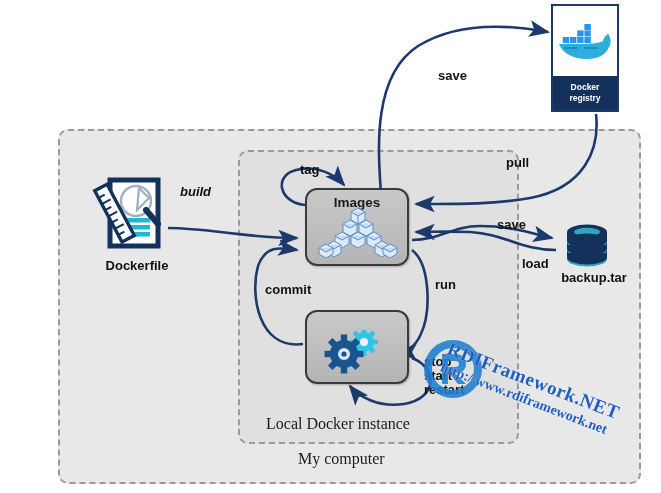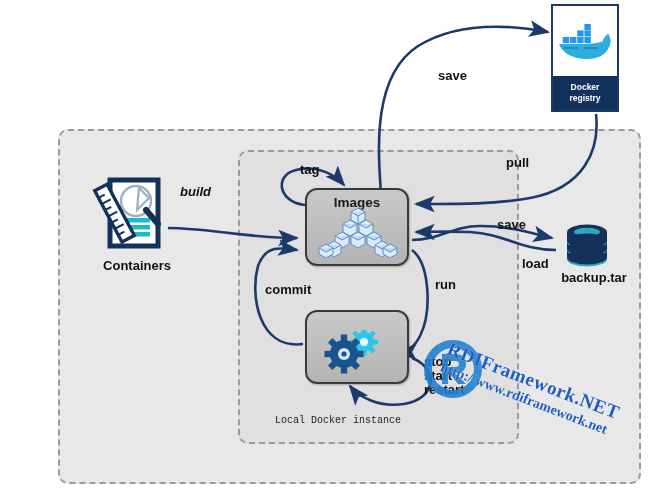--- a/index.html
+++ b/index.html
@@ -182,7 +182,7 @@
       </g>
     </g>
   </svg>
-  <div class="caption" id="cap-dockerfile">Containers</div>
+  <div class="caption" id="cap-dockerfile">Dockerfile</div>
 
   <div class="node-box" id="box-images">
     <div class="node-title">Images</div>

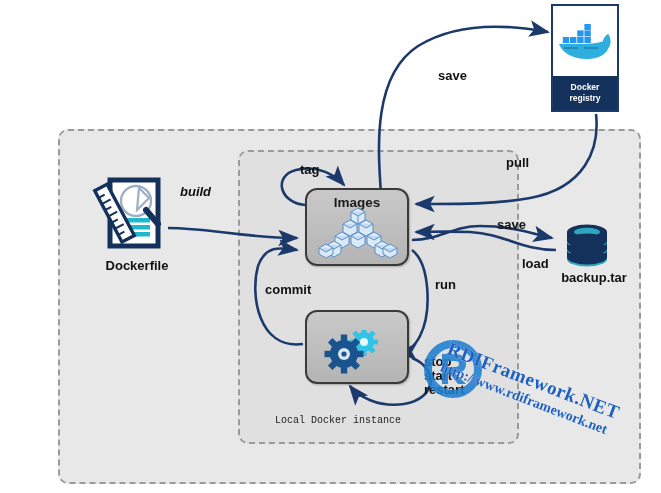--- a/index.html
+++ b/index.html
@@ -25,11 +25,10 @@
 
   .zone-label{
     position:absolute;
-    font-size:10px;
+    font-size:16px;
     color:#1c1c1c;
     white-space:nowrap;
-    font-family:Liberation Mono, monospace;
-    margin-left:9px;
+    font-family:Liberation Serif, serif;
   }
   #label-local{left:266px;top:415px;}
   #label-computer{left:298px;top:450px;}

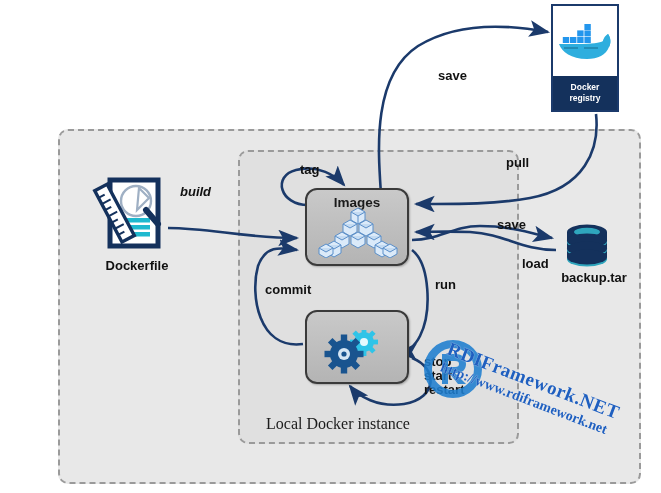--- a/index.html
+++ b/index.html
@@ -337,6 +337,7 @@
   </div>
 
   <div class="zone-label" id="label-local">Local Docker instance</div>
+  <div class="zone-label" id="label-computer">My computer</div>
 
   <svg id="wm-badge" viewBox="0 0 58 58">
     <circle cx="29" cy="29" r="25" fill="none" stroke="#1f7fd0" stroke-width="8"></circle>

